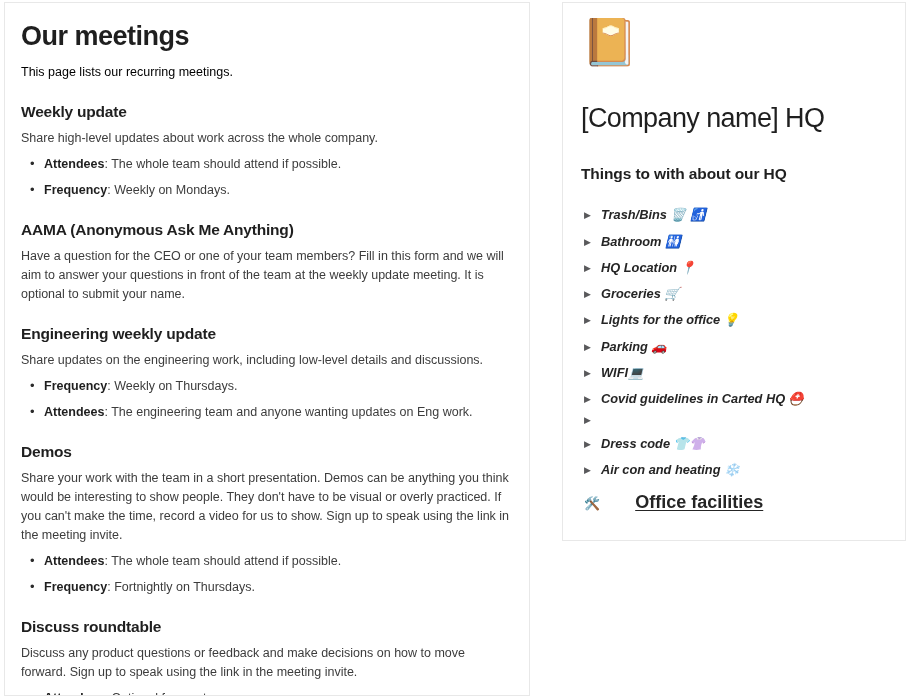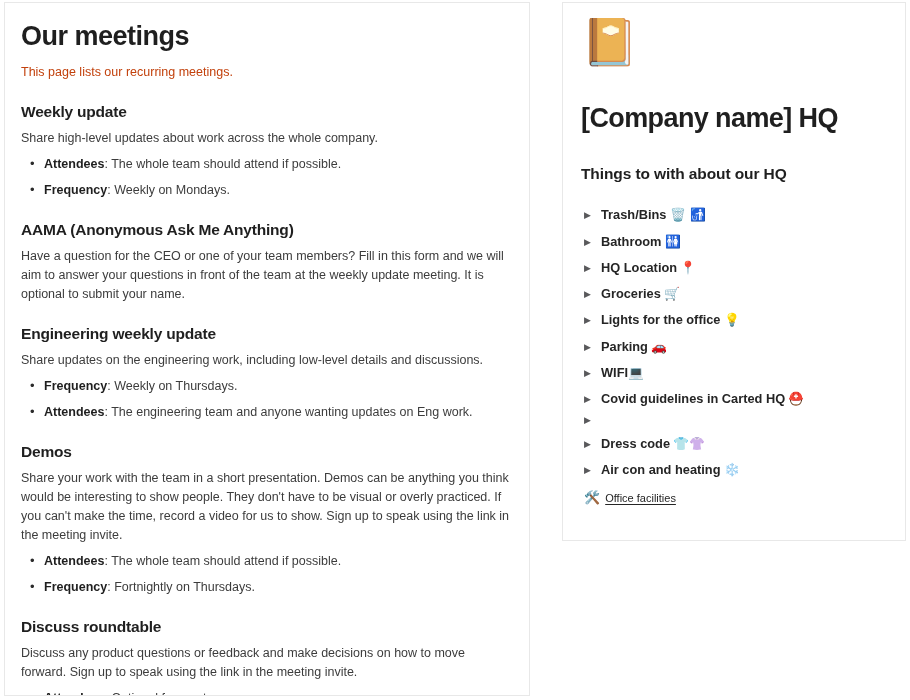--- a/index.html
+++ b/index.html
@@ -44,7 +44,7 @@
   }
   .doc-intro {
     font-size: 12.5px;
-    color: #c2410c;
+    color: #000000;
     line-height: 1.5;
     margin: 11px 0 0 0;
   }

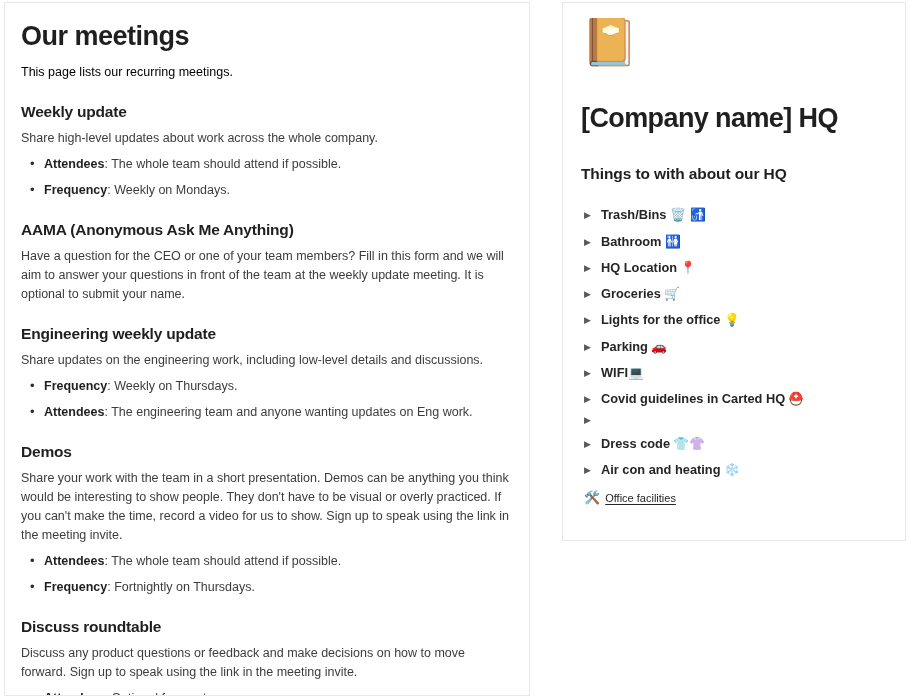--- a/index.html
+++ b/index.html
@@ -109,7 +109,7 @@
   }
   .hq-title {
     font-size: 27px;
-    font-weight: bold;
+    font-weight: normal;
     color: #1f1f1f;
     letter-spacing: -0.6px;
     line-height: 1.15;

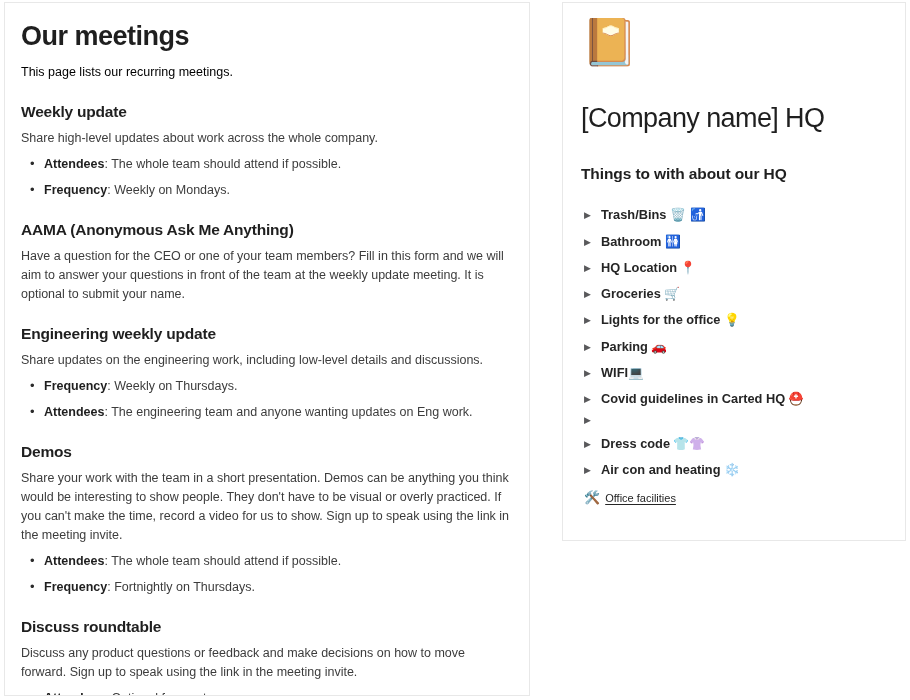--- a/index.html
+++ b/index.html
@@ -149,6 +149,7 @@
     font-weight: bold;
     color: #252525;
     line-height: 1.35;
+    font-style: italic;
   }
   .toggle-label .emj {
     font-family: "DejaVu Sans", sans-serif;

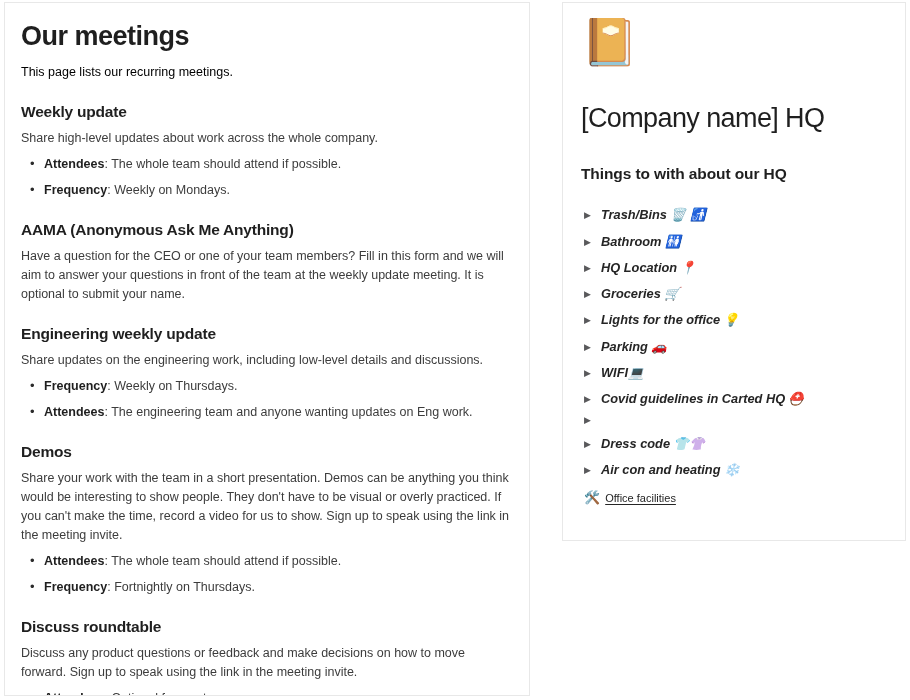--- a/index.html
+++ b/index.html
@@ -168,13 +168,14 @@
     font-family: "DejaVu Sans", sans-serif;
   }
   .link-text {
-    font-size: 11px;
-    font-weight: normal;
+    font-size: 18px;
+    font-weight: bold;
     color: #252525;
     text-decoration: underline;
     text-underline-offset: 2px;
     line-height: 1.35;
     cursor: pointer;
+    margin-left: 30px;
   }
 </style>
 </head>

